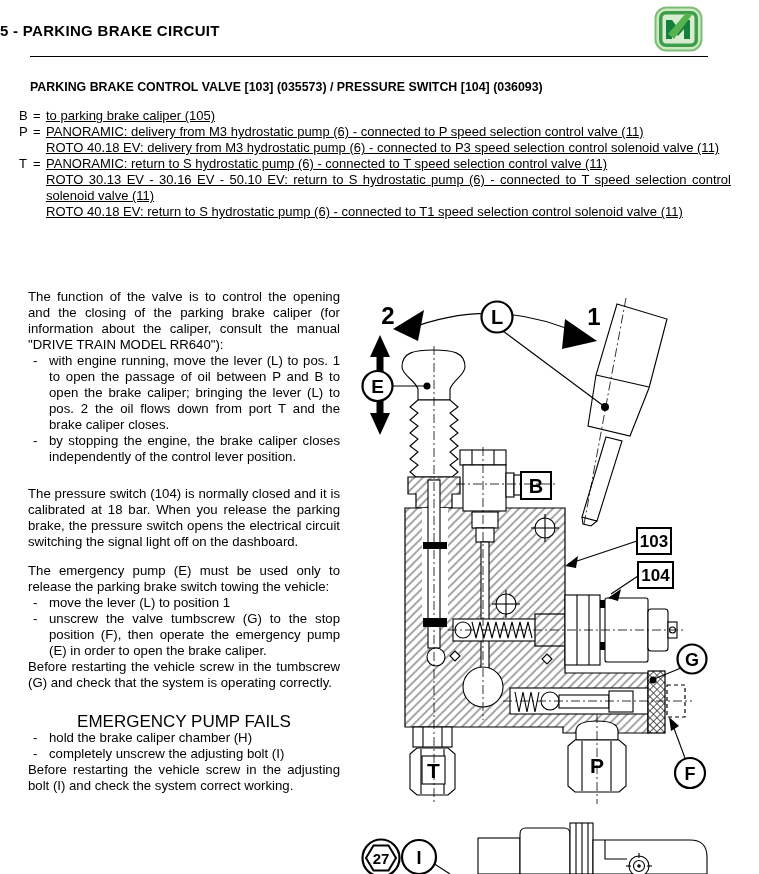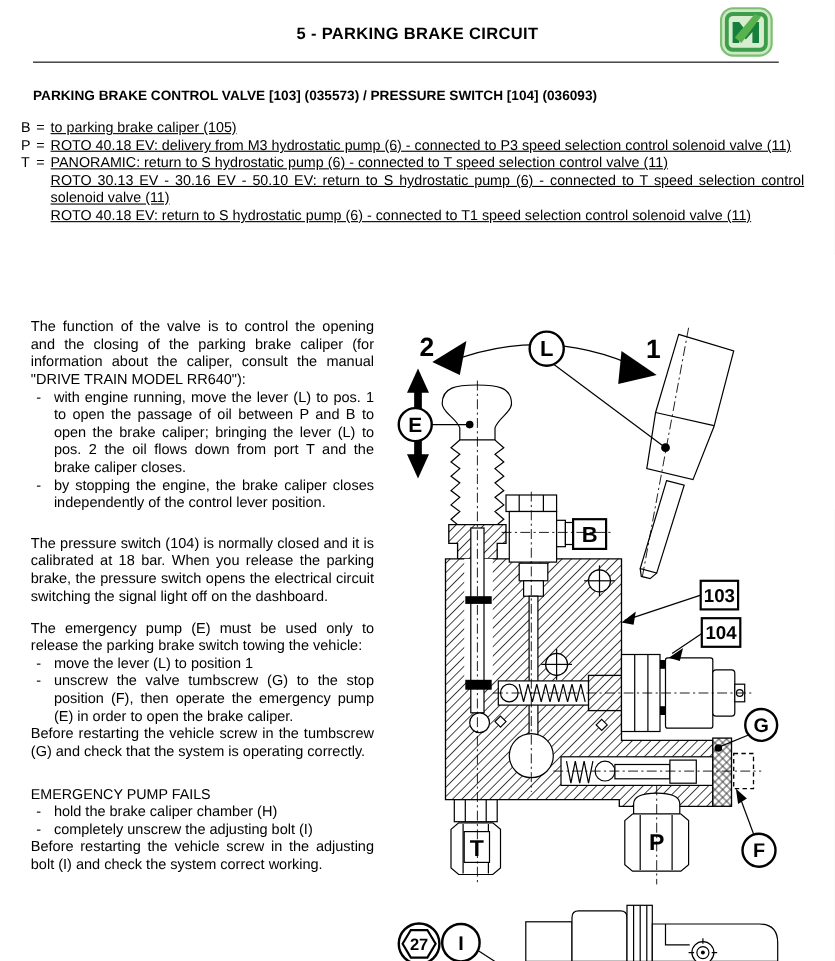--- a/index.html
+++ b/index.html
@@ -9,7 +9,7 @@
     margin:0 auto;
   }
   .title{
-    position:absolute;top:22px;left:0;width:100%;text-align:center;
+    position:absolute;top:22px;left:0;width:100%;text-align:left;
     font-size:15px;font-weight:bold;letter-spacing:.3px;
   }
   .logo{position:absolute;left:654px;top:6px;width:49px;height:46px;}

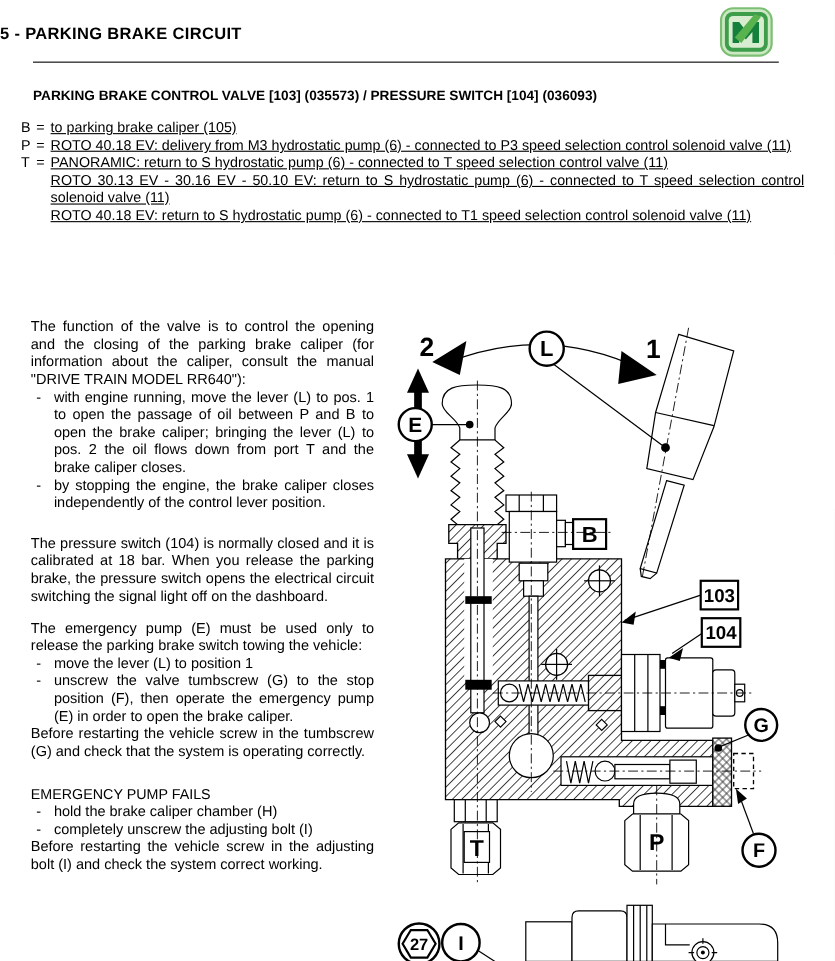--- a/index.html
+++ b/index.html
@@ -74,6 +74,7 @@
       <span class="dl">P</span>
       <span class="de">=</span>
       <div class="dt">
+        <div class="entry">PANORAMIC: delivery from M3 hydrostatic pump (6) - connected to P speed selection control valve (11)</div>
         <div class="entry">ROTO 40.18 EV: delivery from M3 hydrostatic pump (6) - connected to P3 speed selection control solenoid valve (11)</div>
       </div>
     </div>

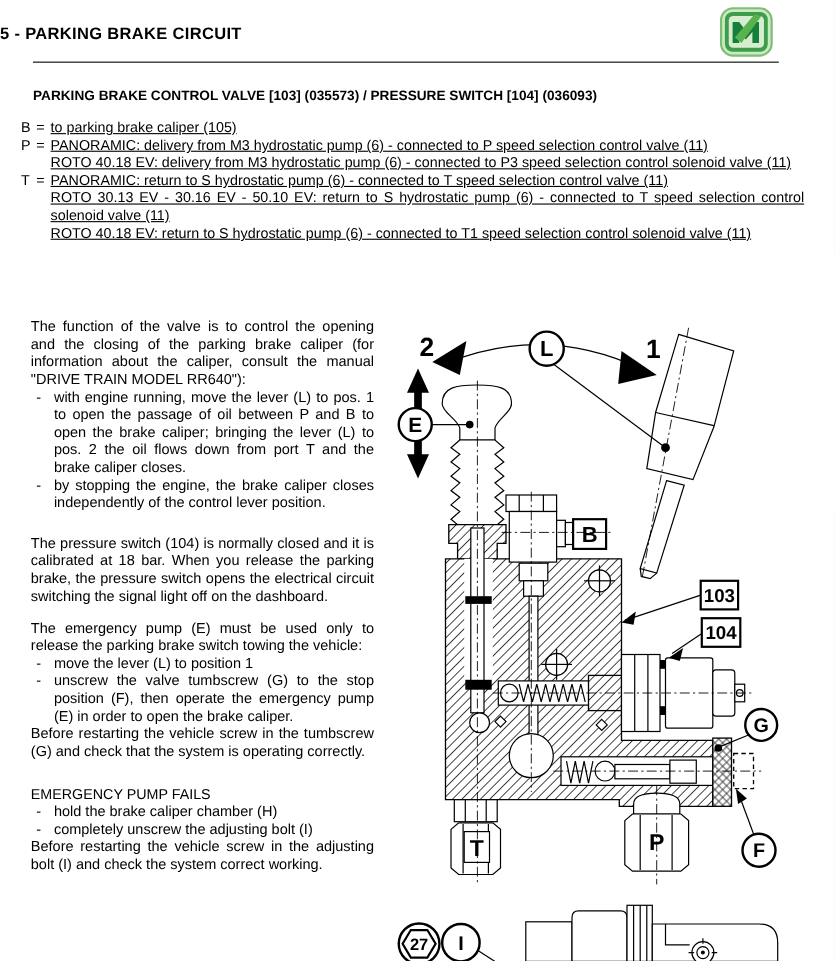--- a/index.html
+++ b/index.html
@@ -30,7 +30,7 @@
   .gap21{margin-top:21px !important;}
   .gap13{margin-top:13px !important;}
   .gap23{margin-top:23px !important;}
-  .sect{font-size:13px;}
+  .sect{font-size:17px;text-align:center;}
   .diagram{position:absolute;left:360px;top:290px;width:399px;height:584px;}
   
   .diagram *{vector-effect:none;}

